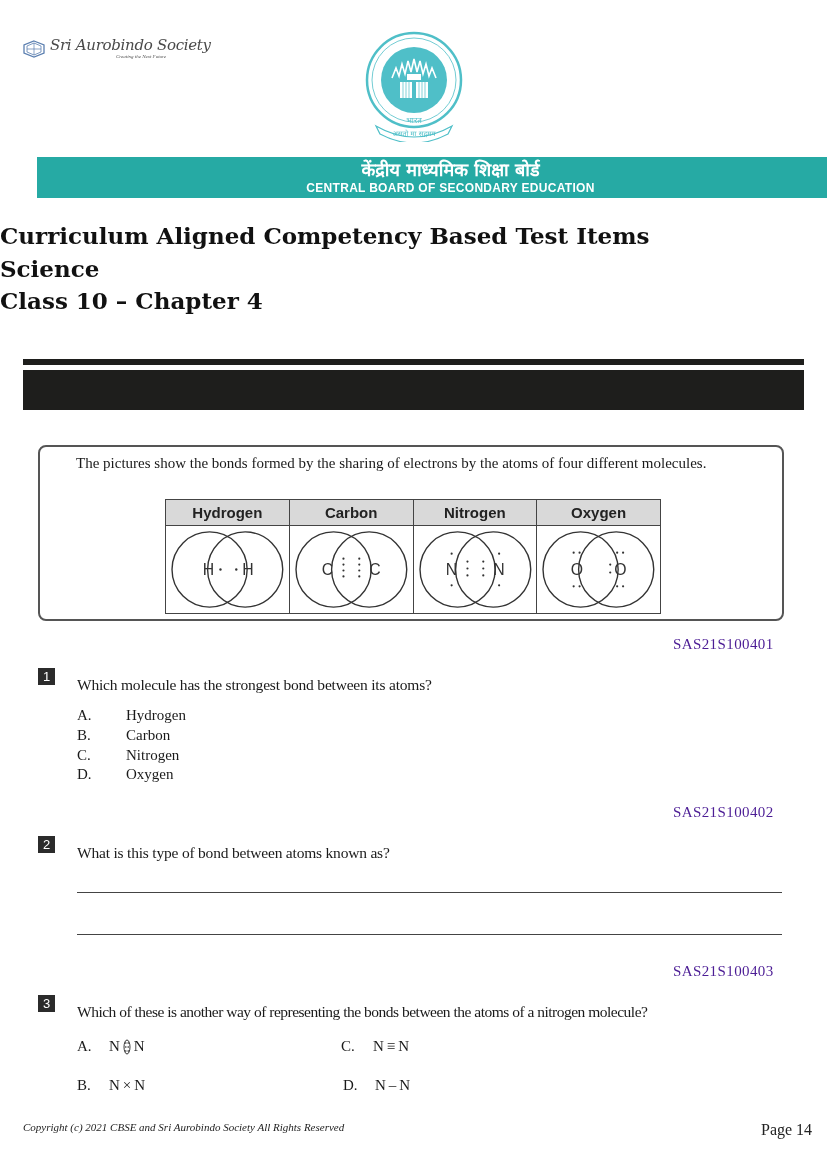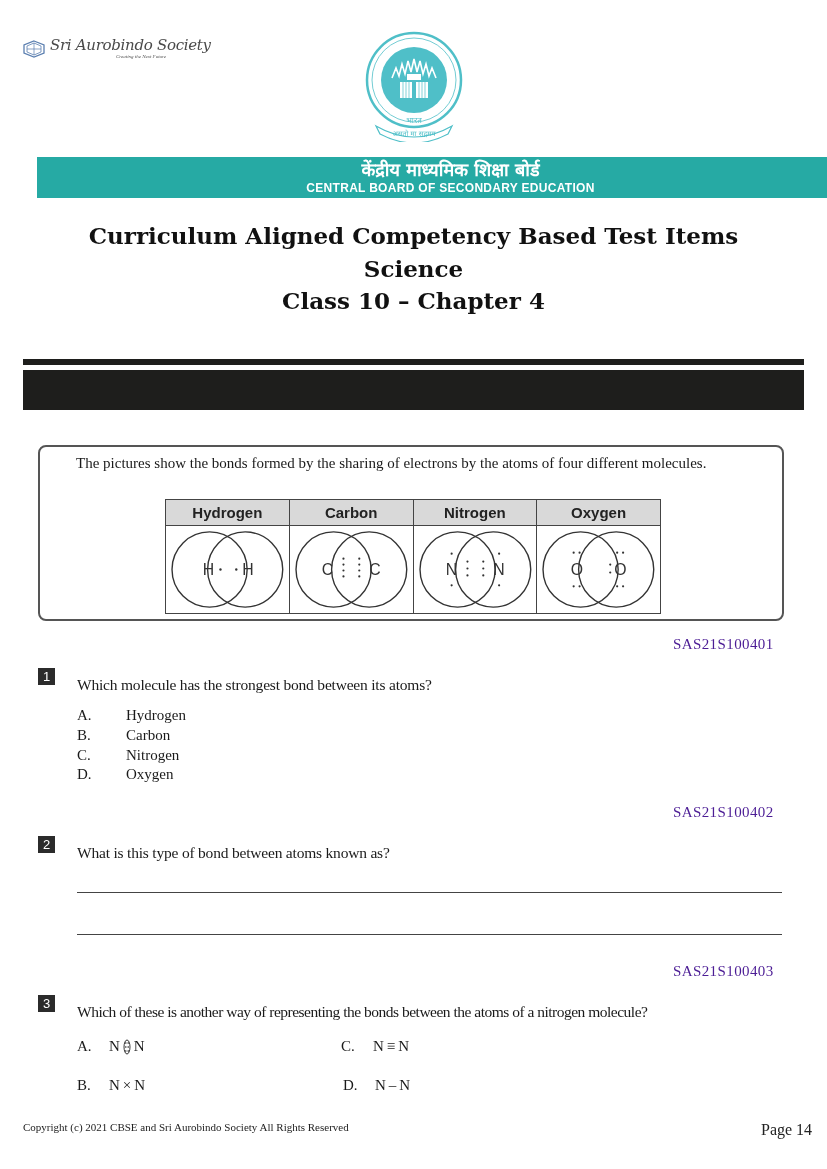--- a/index.html
+++ b/index.html
@@ -22,7 +22,7 @@
   .cbse-eng { font-family: "Liberation Sans", sans-serif; font-size: 12px; font-weight: bold; letter-spacing: 0.3px; line-height: 14px; }
 
   
-  .title-block { left: 0; top: 220px; width: 827px; text-align: center; font-family: "DejaVu Serif", serif; font-weight: bold; font-size: 23px; line-height: 32.5px; color: #111; }
+  .title-block { left: 0; top: 220px; width: 827px; font-family: "DejaVu Serif", serif; font-weight: bold; font-size: 23px; line-height: 32.5px; color: #111; }
 
   .rule-thin { left: 23px; top: 359px; width: 781px; height: 6px; background: #1e1e1c; }
   .rule-thick { left: 23px; top: 370px; width: 781px; height: 40px; background: #1e1e1c; }

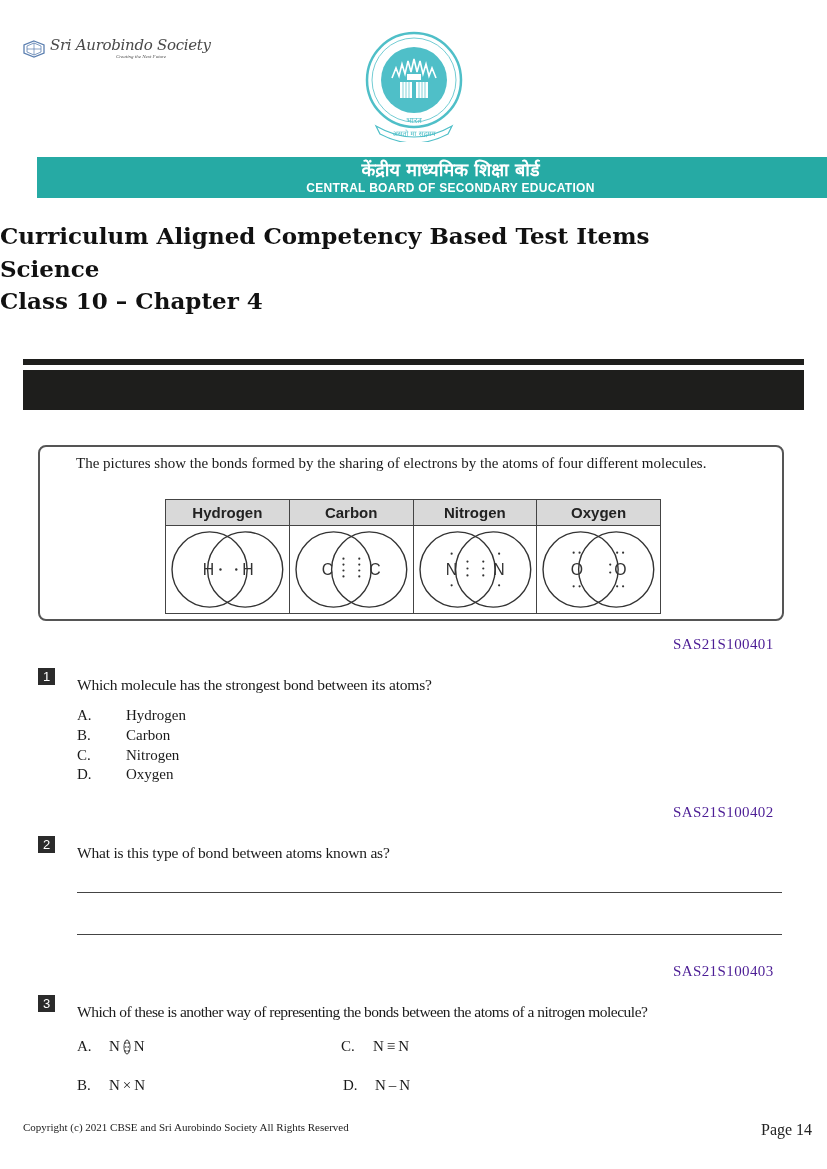--- a/index.html
+++ b/index.html
@@ -55,7 +55,7 @@
   .q3-letter { width: 32px; }
   .q3-formula { display: flex; align-items: center; gap: 3px; }
 
-  .footer-left { left: 23px; top: 1121px; font-size: 11px; color: #222; }
+  .footer-left { left: 23px; top: 1121px; font-style: italic; font-size: 11px; color: #222; }
   .footer-right { left: 761px; top: 1121px; font-size: 16px; color: #222; }
 </style>
 </head>

